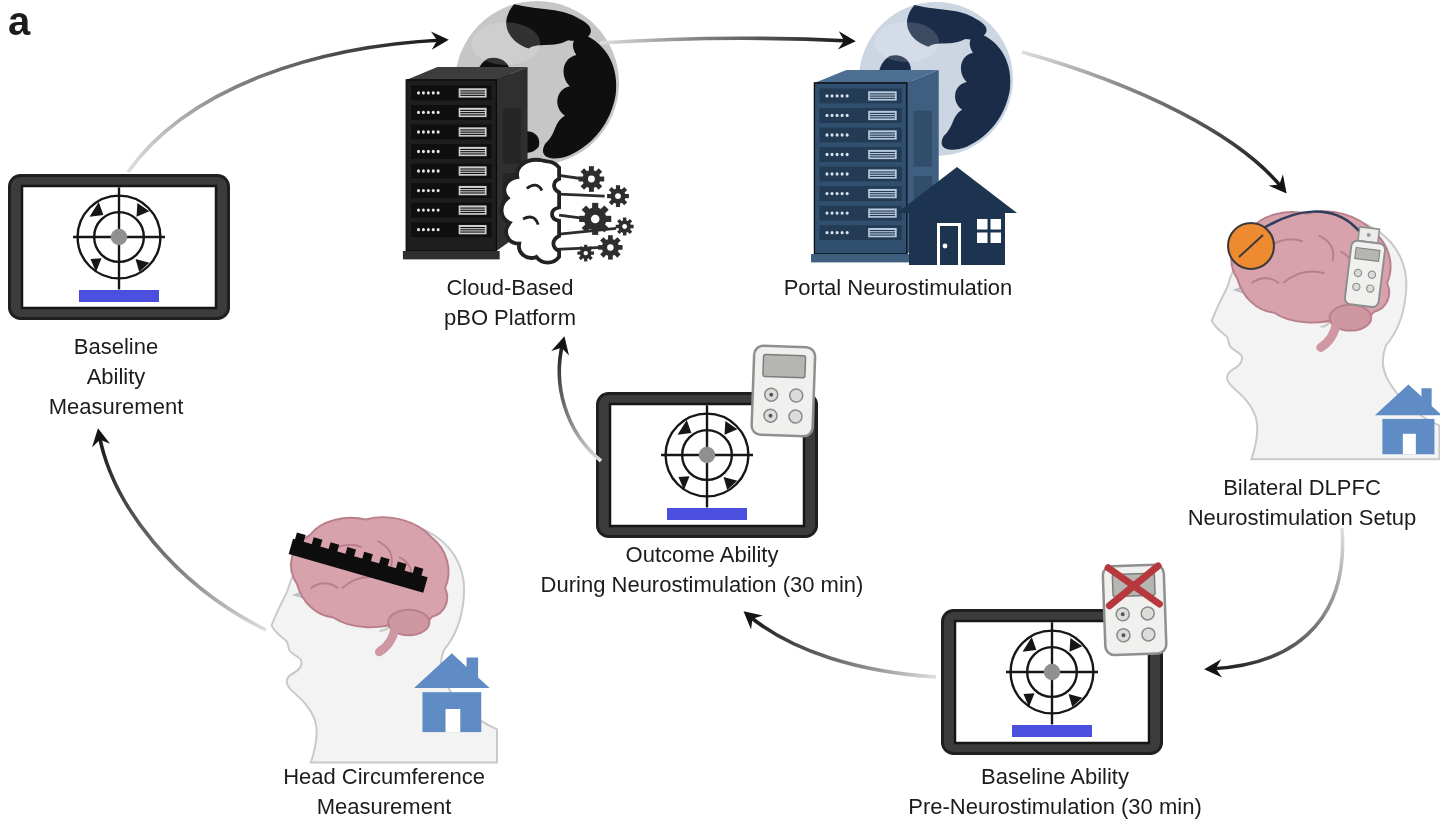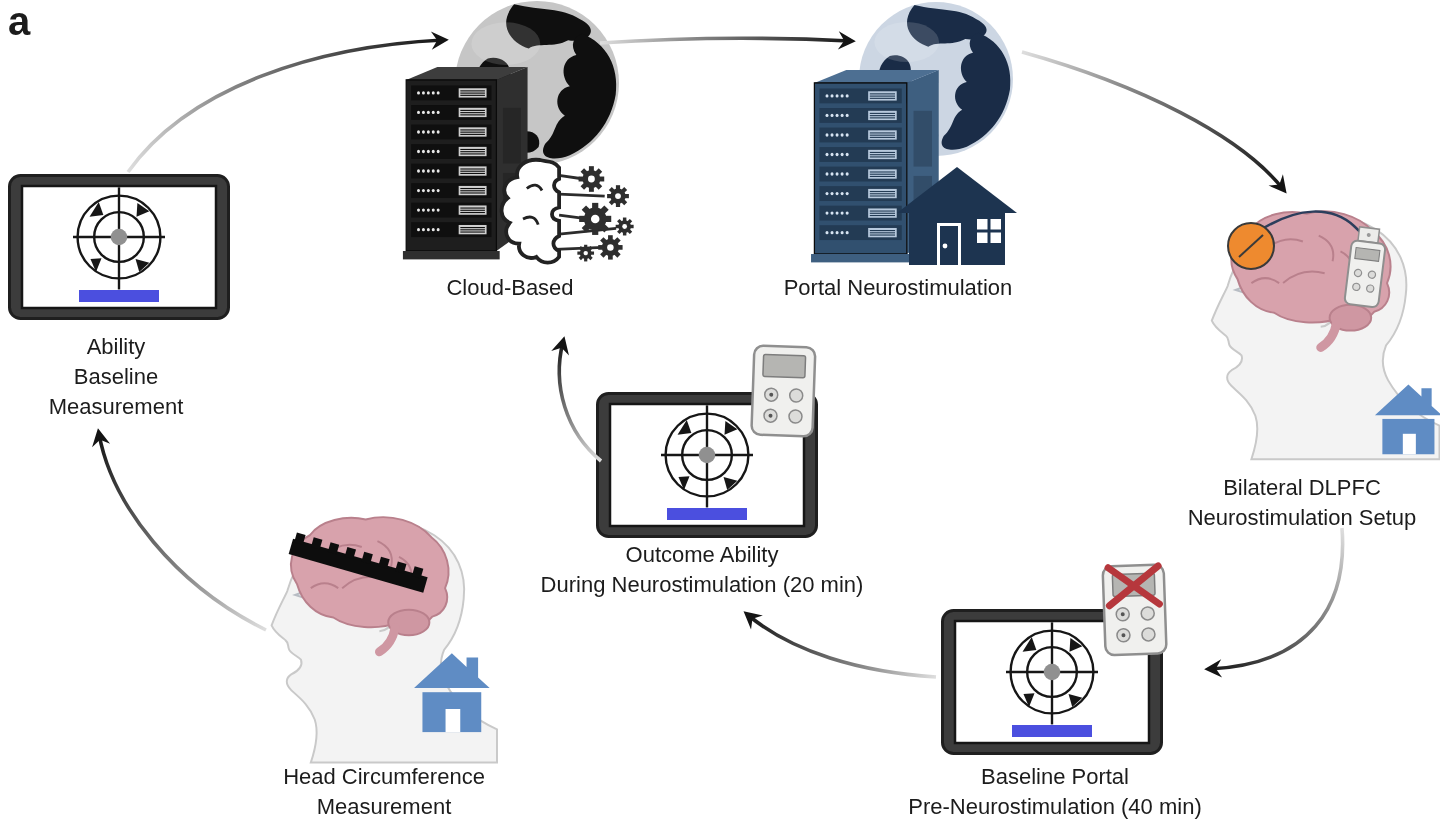--- a/index.html
+++ b/index.html
@@ -273,6 +273,7 @@
 
   <div class="lbl" style="left:398px;top:273px;width:224px">
     <div>Cloud-Based</div>
+    <div>pBO Platform</div>
   </div>
 
   <div class="lbl" style="left:736px;top:273px;width:324px">

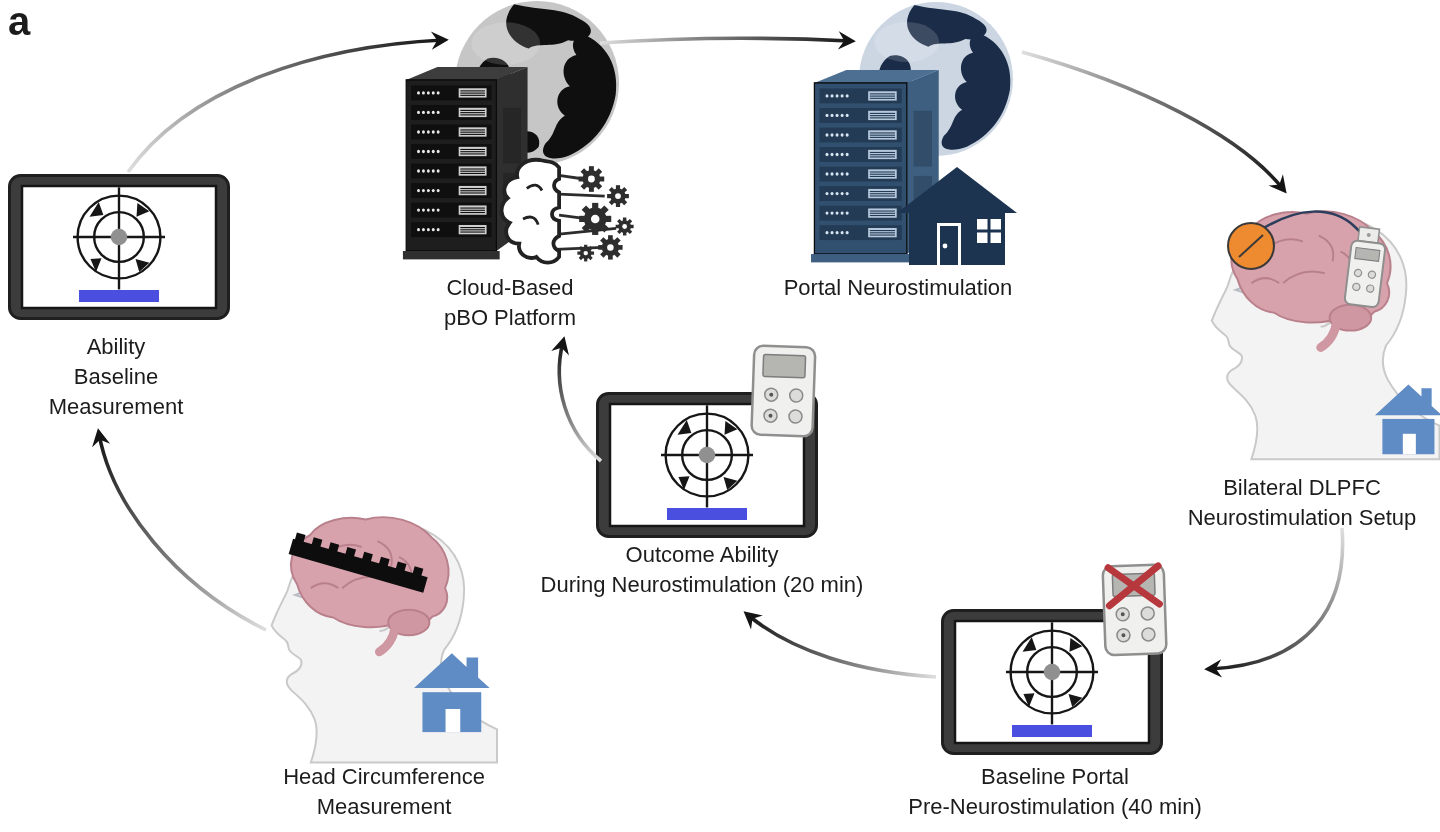--- a/index.html
+++ b/index.html
@@ -266,8 +266,8 @@
   <div class="panel-label">a</div>
 
   <div class="lbl" style="left:6px;top:332px;width:220px">
+    <div>Baseline</div>
     <div>Ability</div>
-    <div>Baseline</div>
     <div>Measurement</div>
   </div>
 

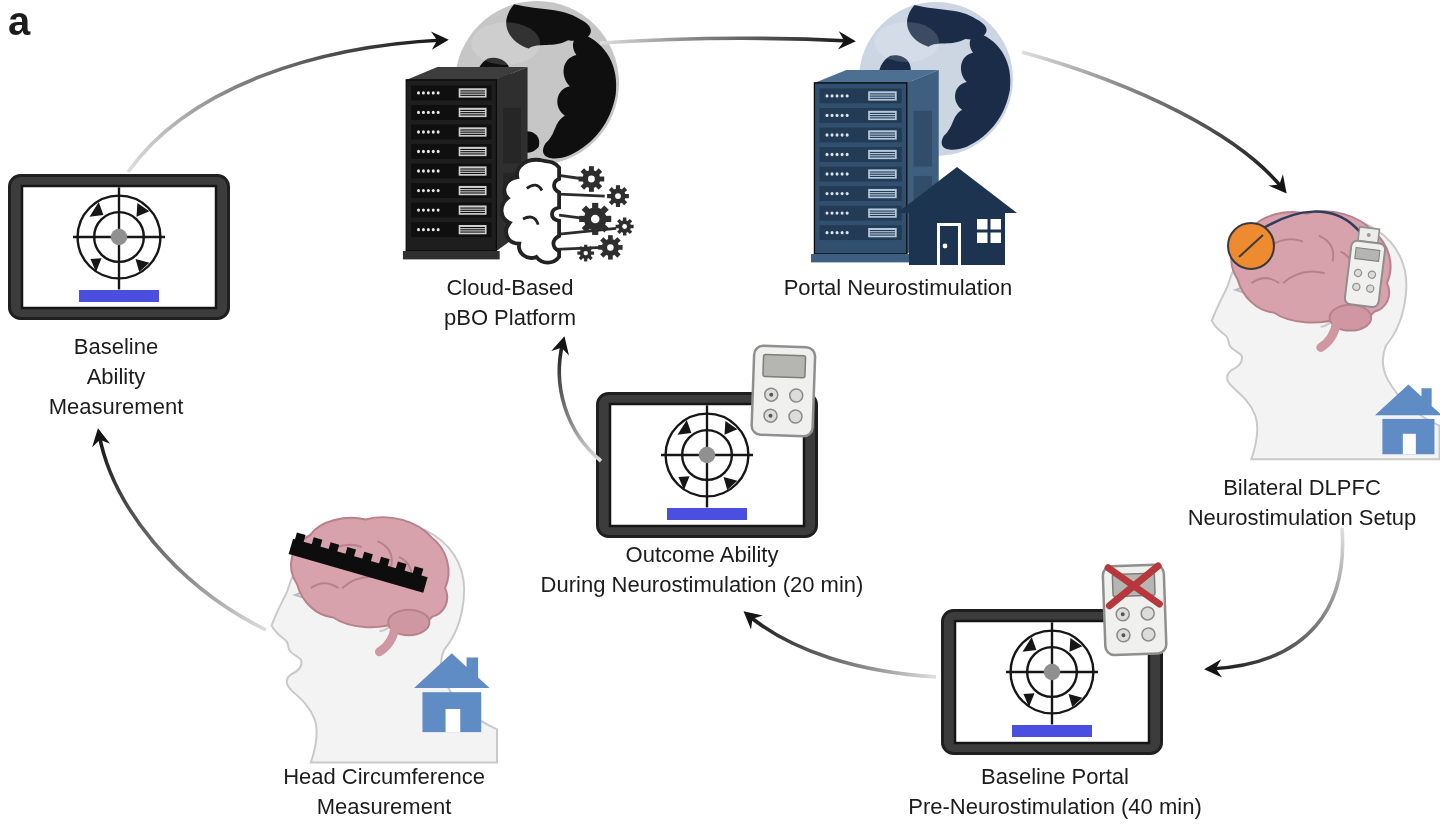--- a/index.html
+++ b/index.html
@@ -287,7 +287,7 @@
 
   <div class="lbl" style="left:492px;top:540px;width:420px">
     <div>Outcome Ability</div>
-    <div>During Neurostimulation (20 min)</div>
+    <div>During Neurostimulation (30 min)</div>
   </div>
 
   <div class="lbl" style="left:855px;top:762px;width:400px">

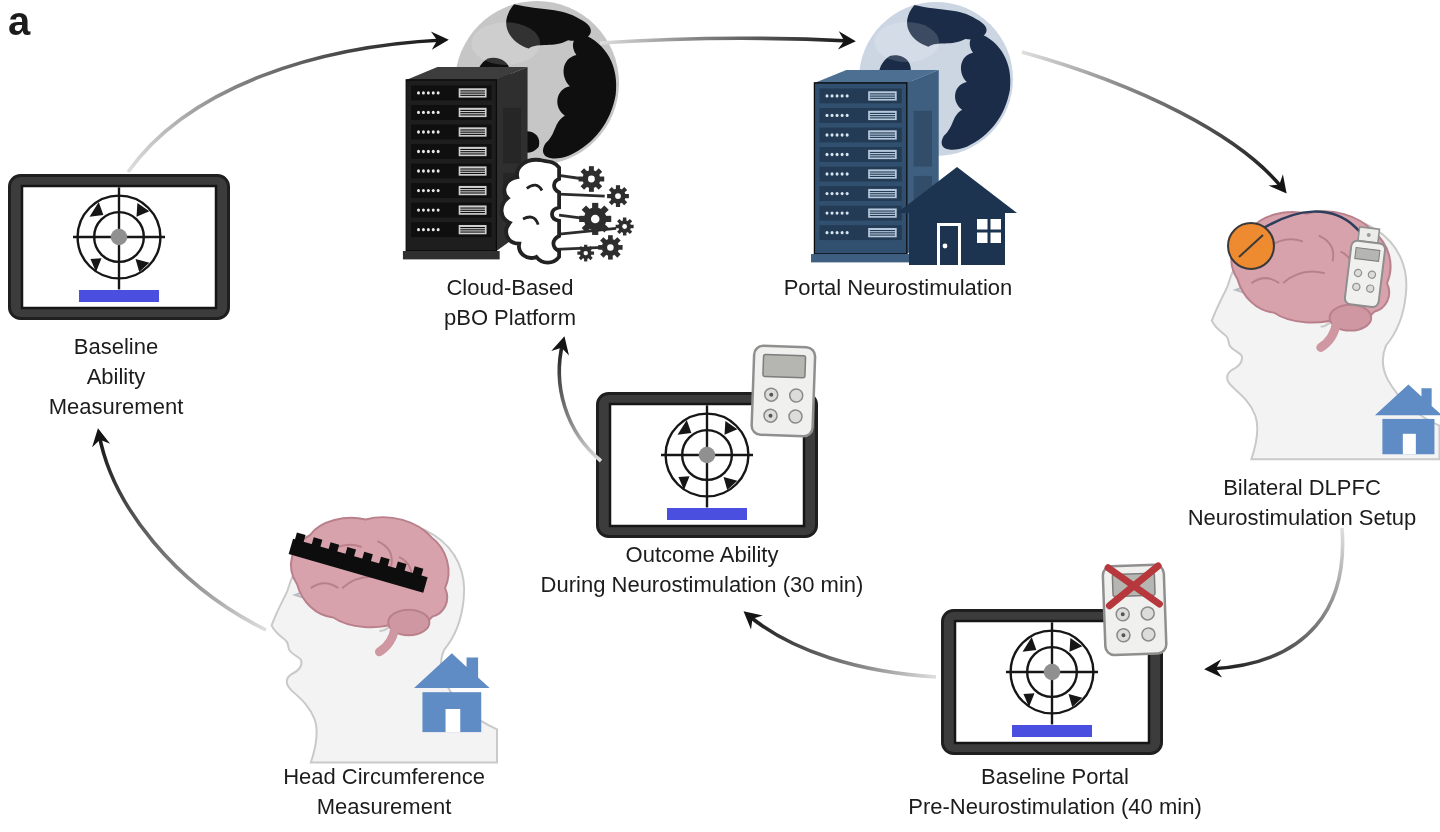--- a/index.html
+++ b/index.html
@@ -291,7 +291,7 @@
   </div>
 
   <div class="lbl" style="left:855px;top:762px;width:400px">
-    <div>Baseline Portal</div>
+    <div>Baseline Ability</div>
     <div>Pre-Neurostimulation (40 min)</div>
   </div>
 

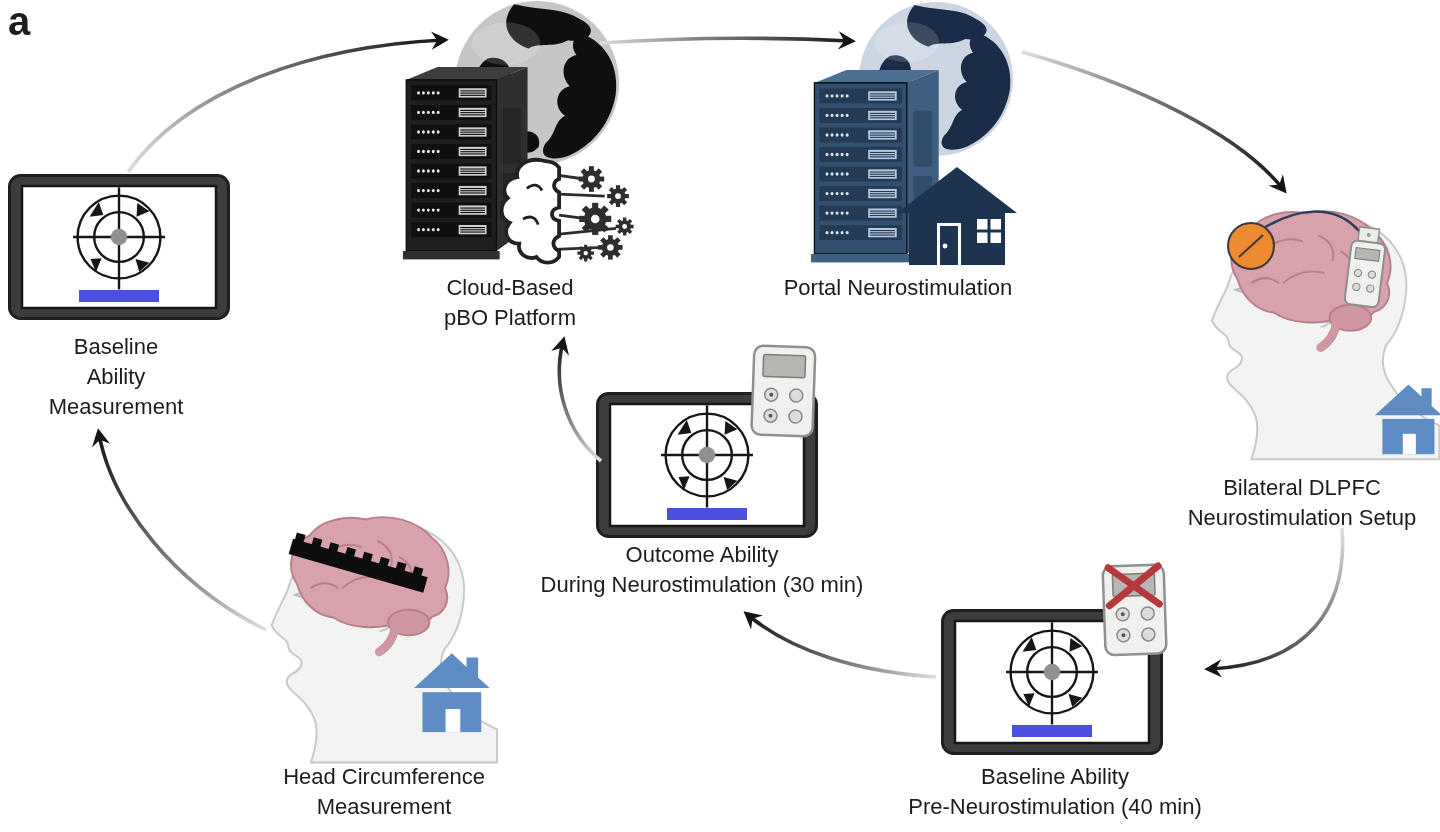--- a/index.html
+++ b/index.html
@@ -292,7 +292,7 @@
 
   <div class="lbl" style="left:855px;top:762px;width:400px">
     <div>Baseline Ability</div>
-    <div>Pre-Neurostimulation (40 min)</div>
+    <div>Pre-Neurostimulation (30 min)</div>
   </div>
 
   <div class="lbl" style="left:232px;top:762px;width:304px">

